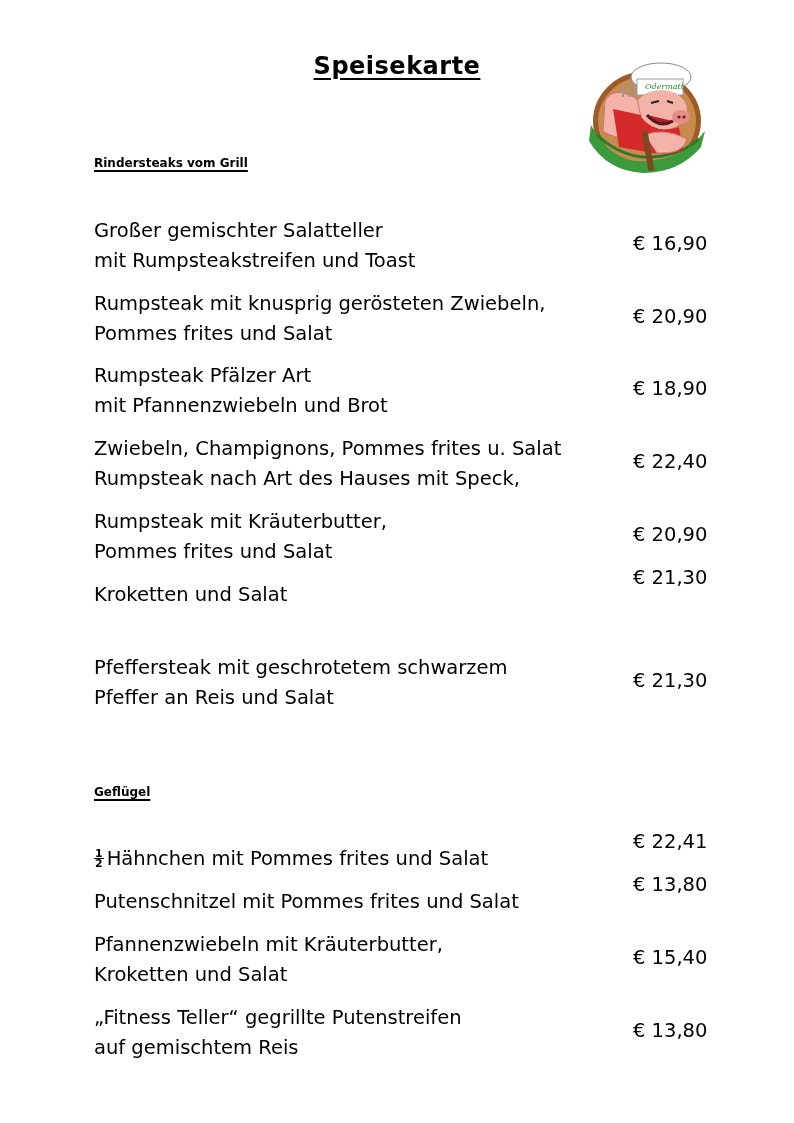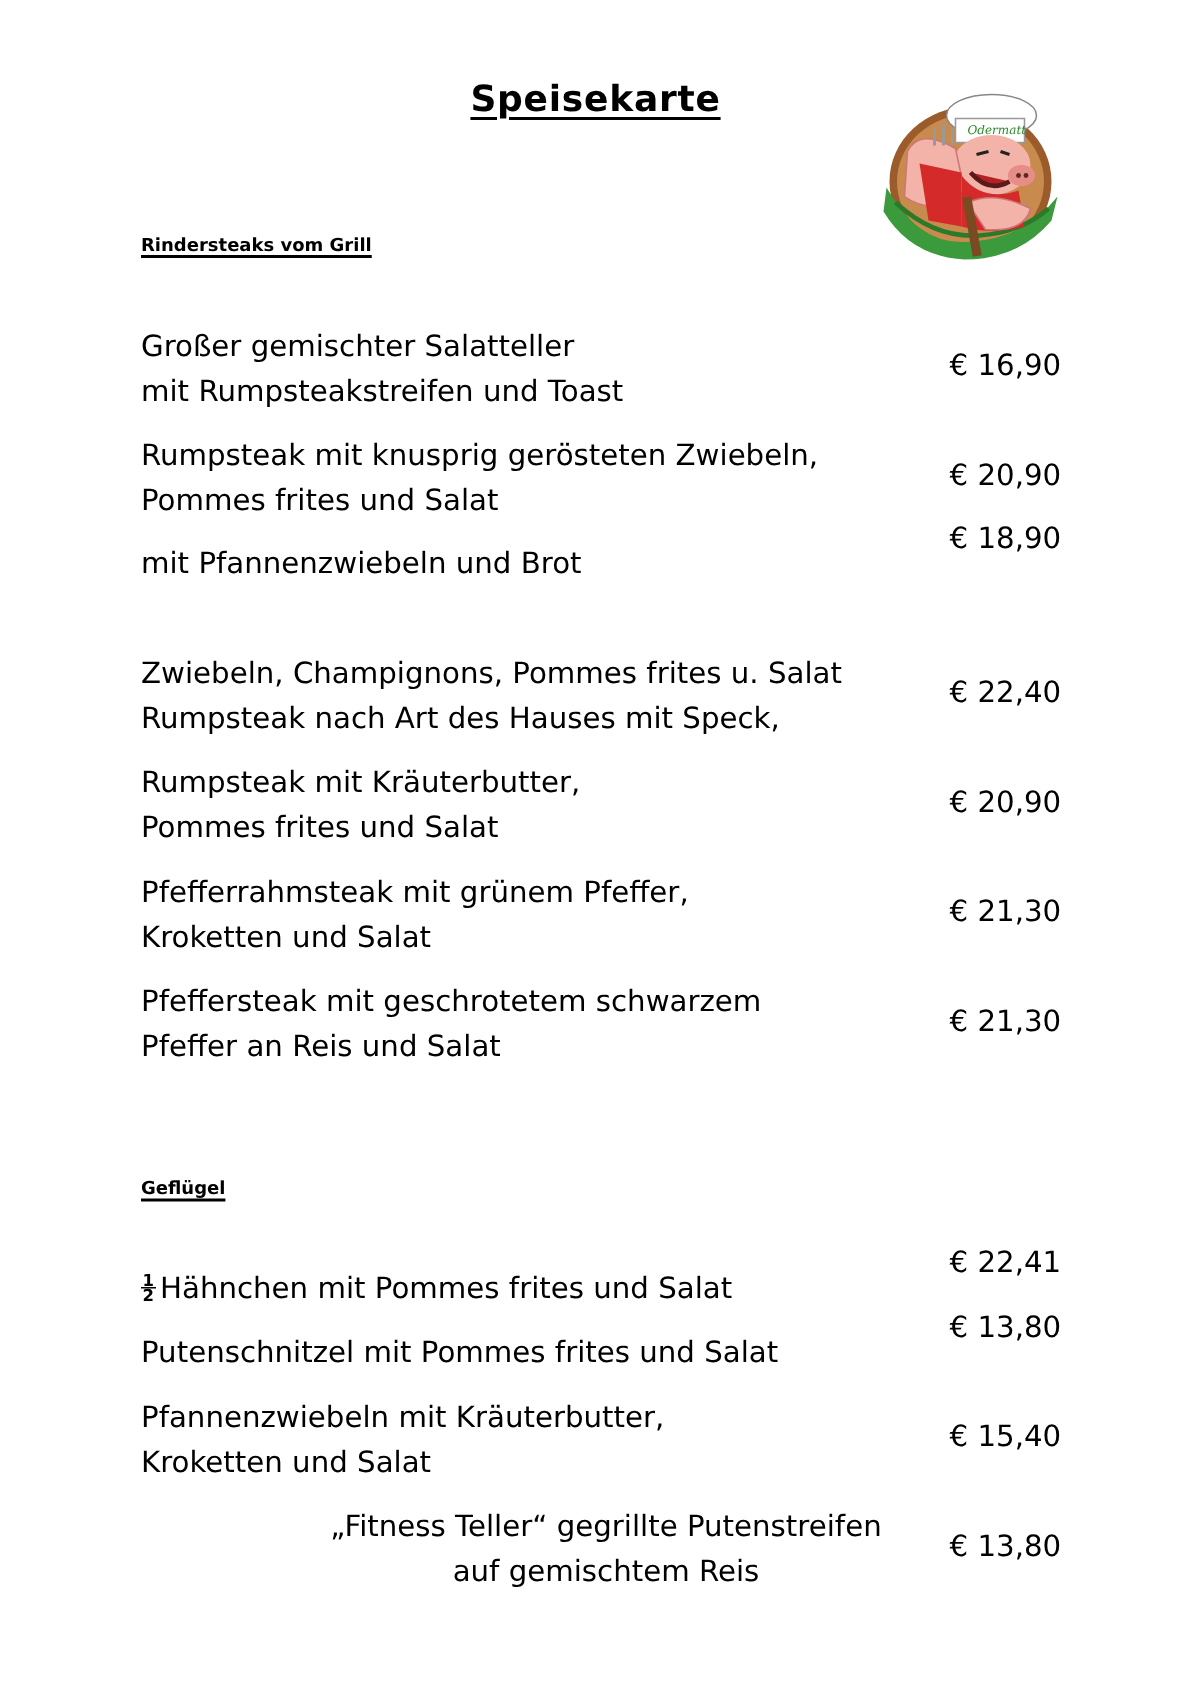--- a/index.html
+++ b/index.html
@@ -122,6 +122,7 @@
 </div>
 
 <div class="item" style="top:361px;">
+  <span class="line">Rumpsteak Pfälzer Art</span>
   <span class="line">mit Pfannenzwiebeln und Brot</span>
   <span class="price">€ 18,90</span>
 </div>

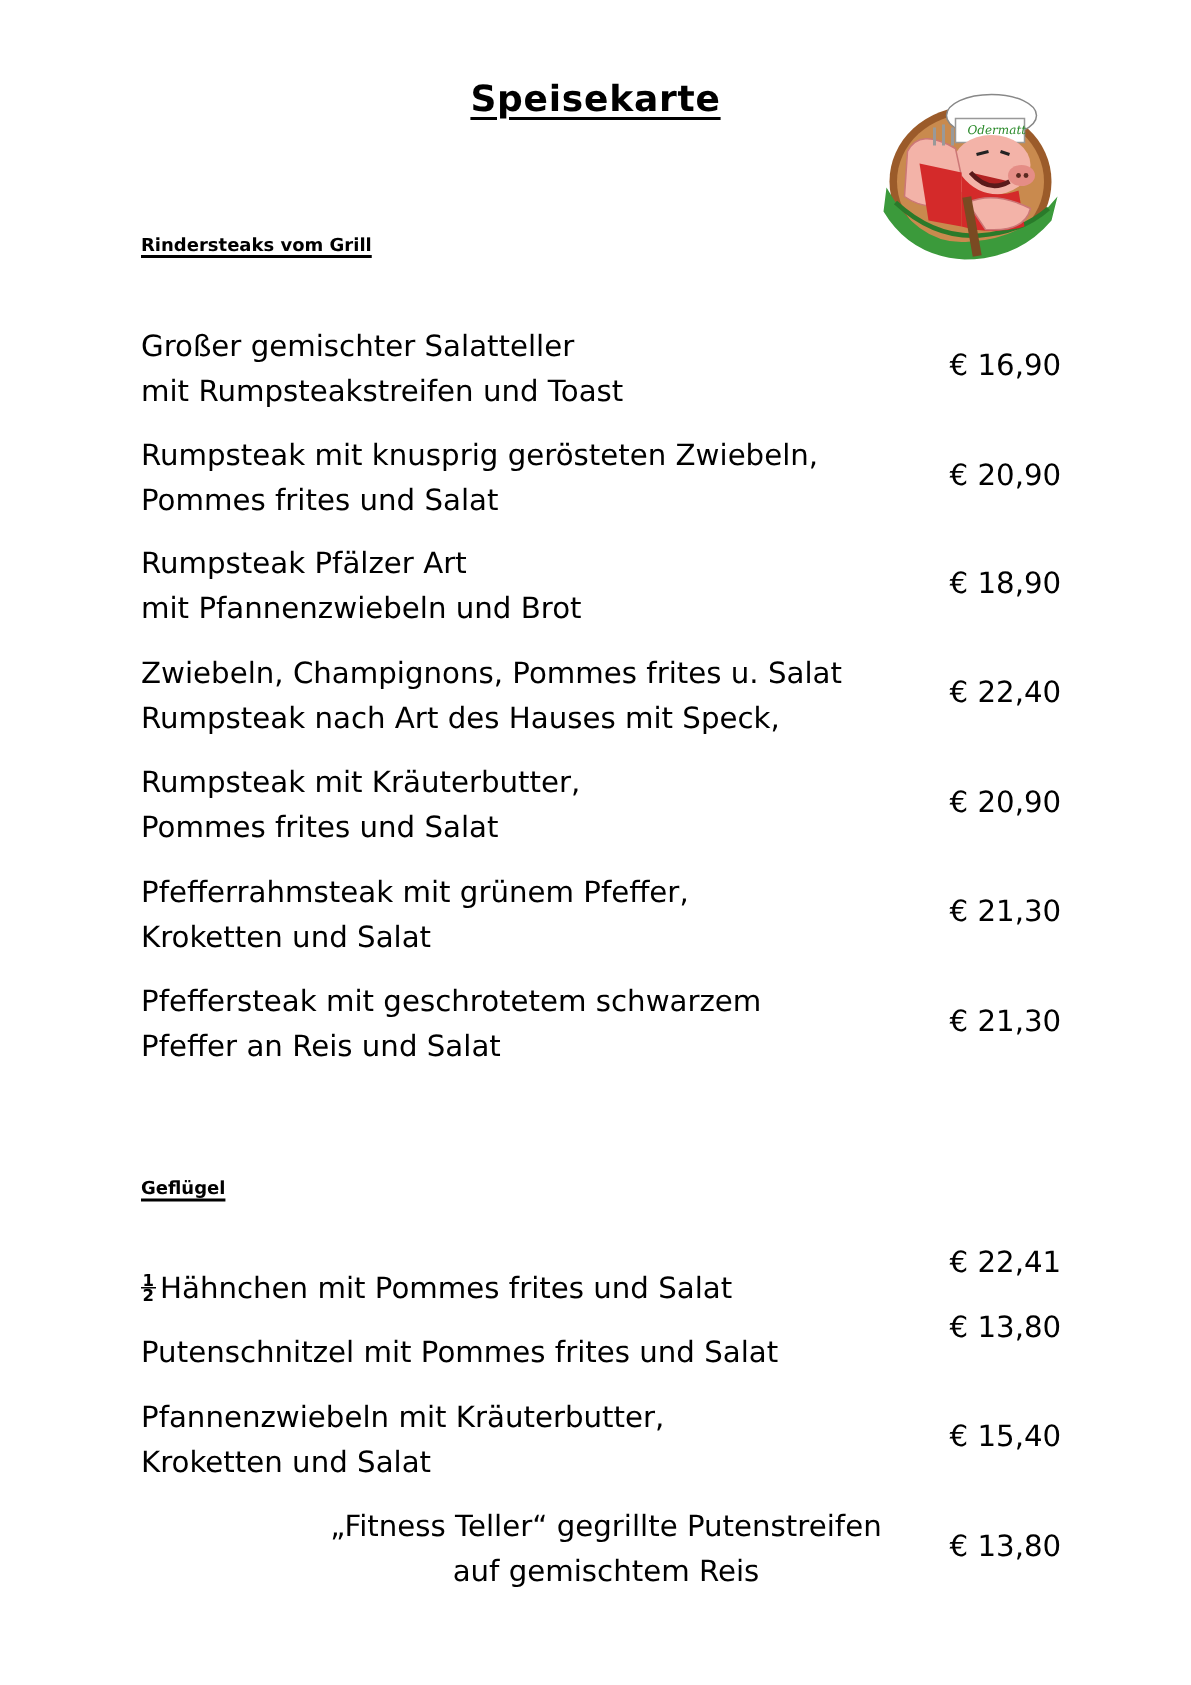--- a/index.html
+++ b/index.html
@@ -140,7 +140,6 @@
 </div>
 
 <div class="item" style="top:580px;">
-  <span class="line">Pfefferrahmsteak mit grünem Pfeffer,</span>
   <span class="line">Kroketten und Salat</span>
   <span class="price">€ 21,30</span>
 </div>

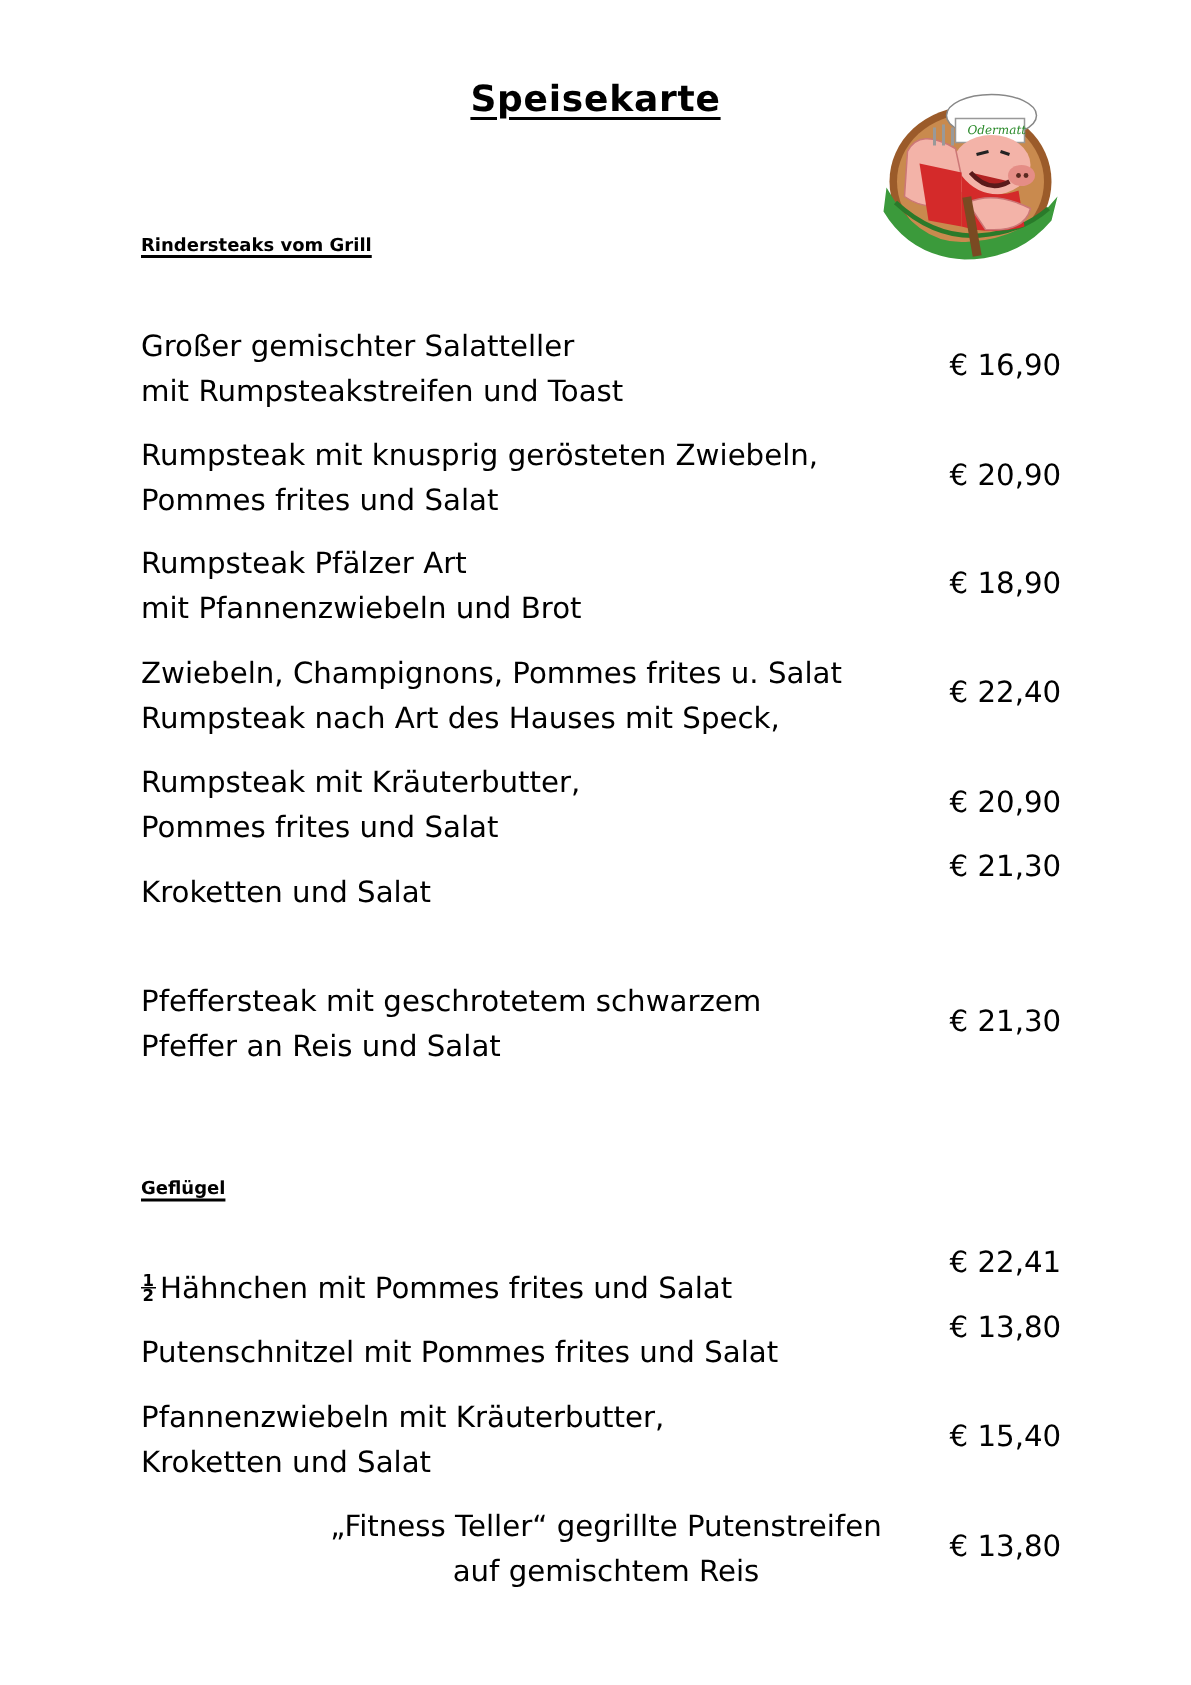--- a/index.html
+++ b/index.html
@@ -168,7 +168,7 @@
   <span class="price">€ 15,40</span>
 </div>
 
-<div class="item" style="top:1003px;text-align:center;">
+<div class="item" style="top:1003px;">
   <span class="line">„Fitness Teller“ gegrillte Putenstreifen</span>
   <span class="line">auf gemischtem Reis</span>
   <span class="price">€ 13,80</span>

